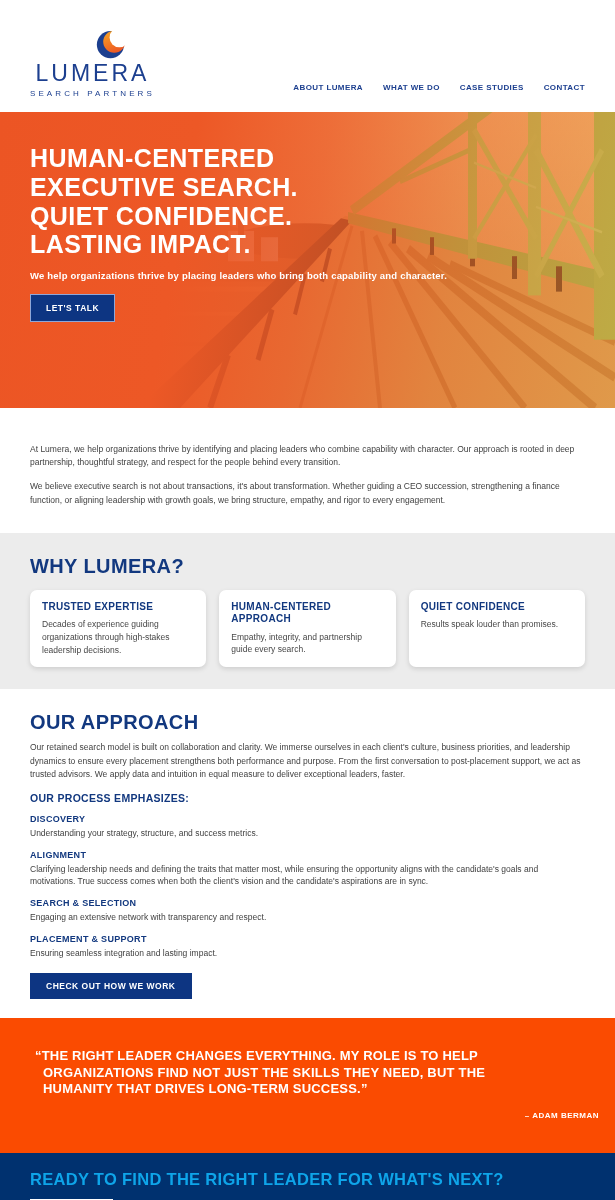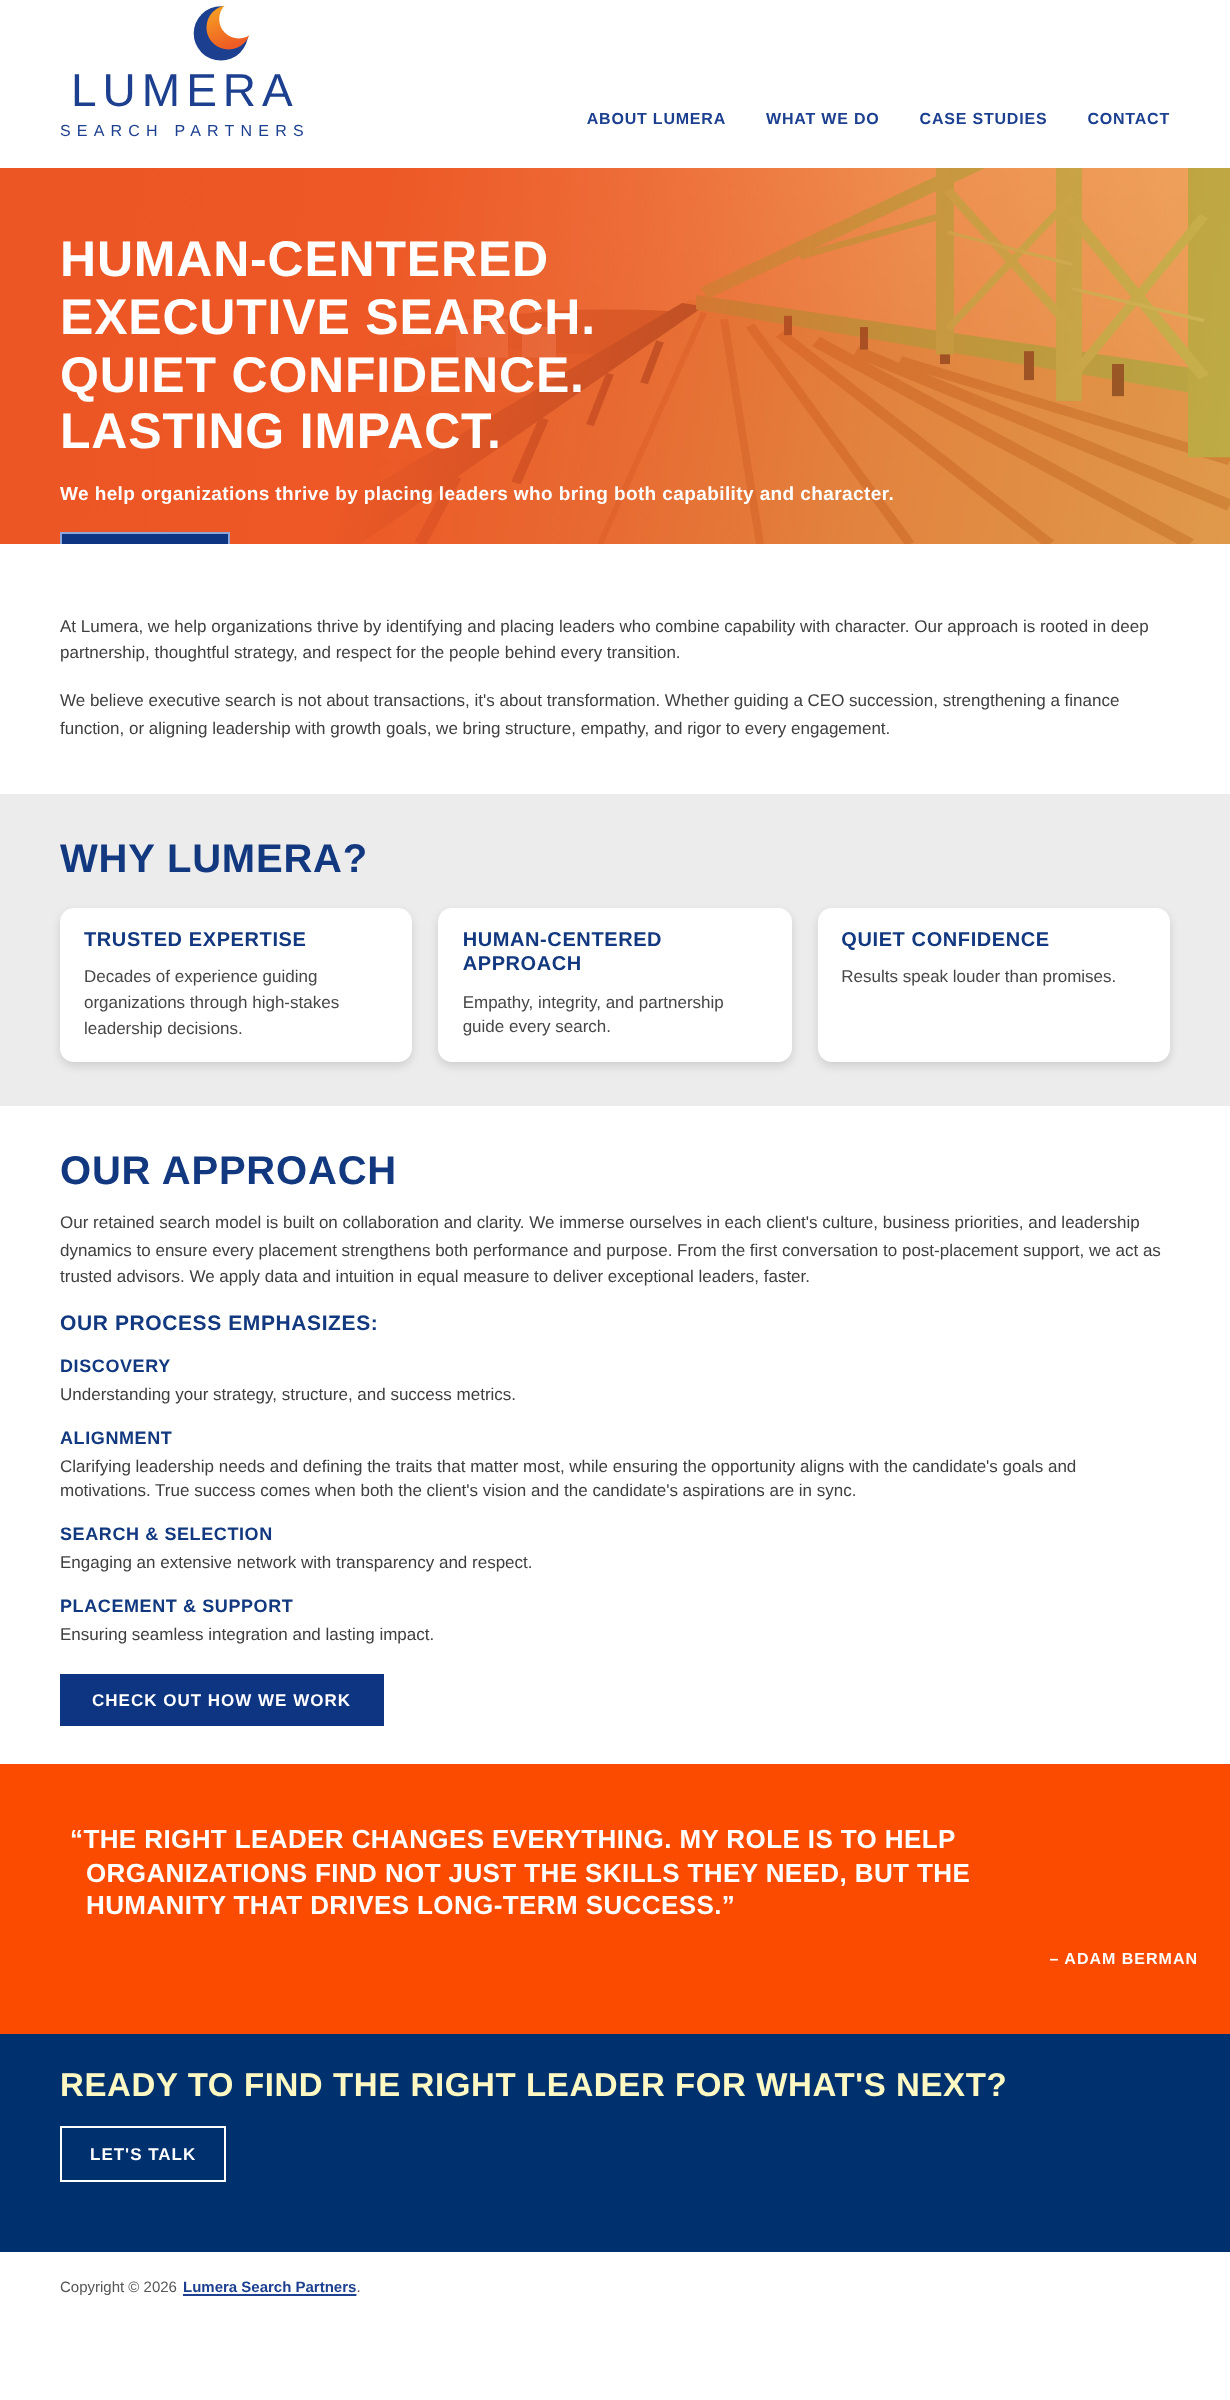--- a/index.html
+++ b/index.html
@@ -12,7 +12,7 @@
 
   
   .site-header {
-    height:84px; background:#ffffff; display:flex;
+    height:112px; background:#ffffff; display:flex;
     align-items:flex-end; justify-content:space-between;
     padding:0 30px 14px 30px;
   }

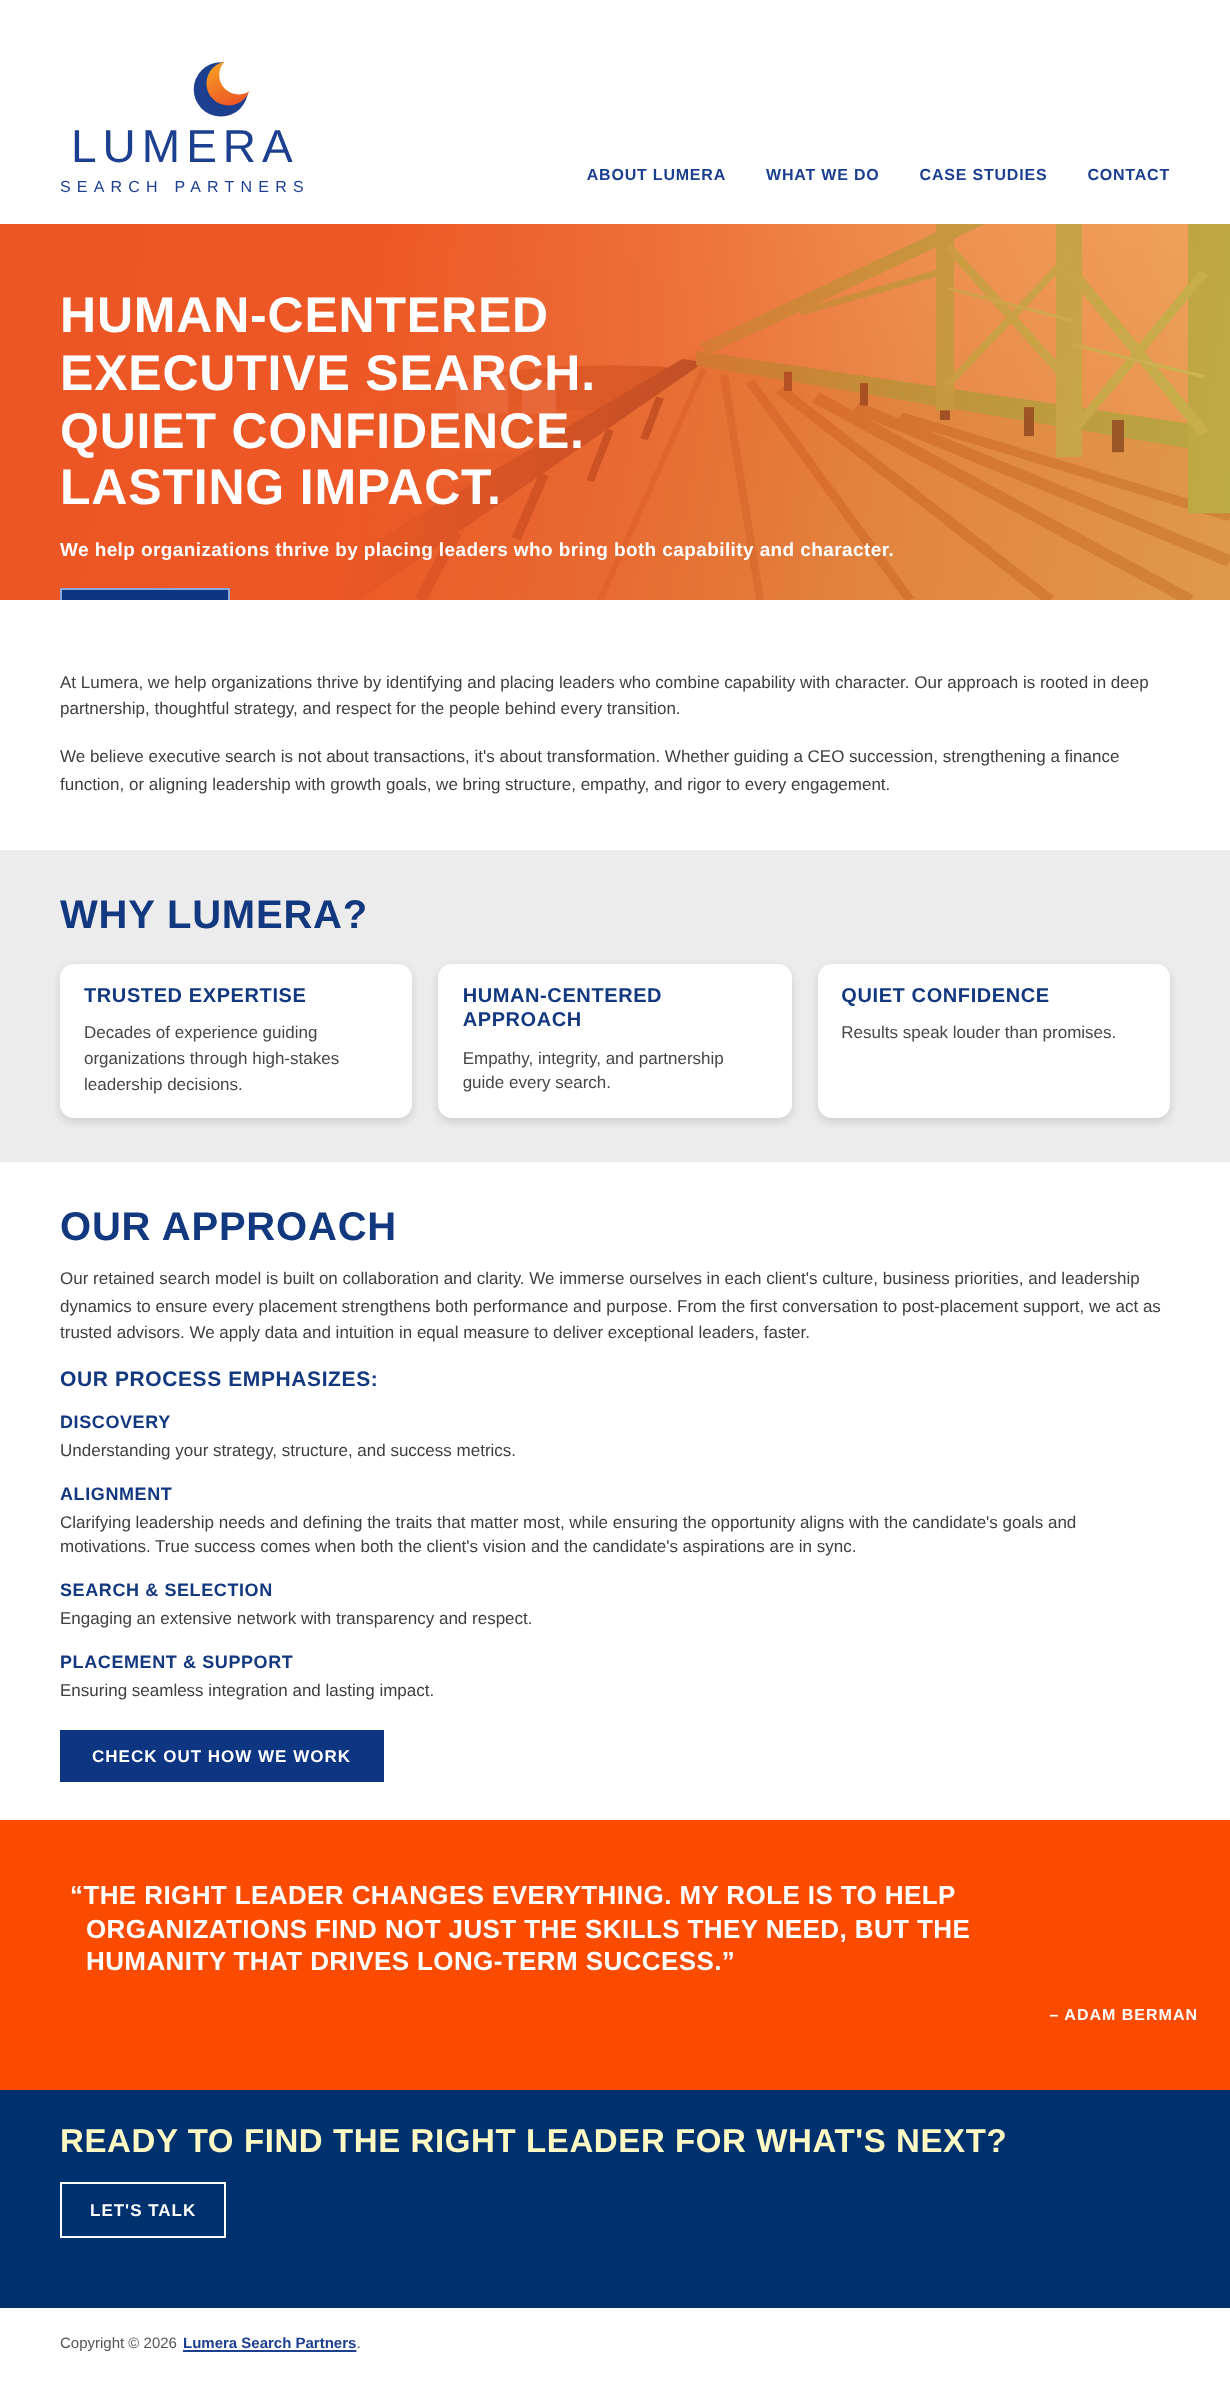--- a/index.html
+++ b/index.html
@@ -33,7 +33,7 @@
   }
 
   
-  .hero { position:relative; height:188px; overflow:hidden; }
+  .hero { position:relative; height:296px; overflow:hidden; }
   .hero-scene { position:absolute; inset:0; width:100%; height:100%; display:block; }
   .hero-overlay {
     position:absolute; inset:0;

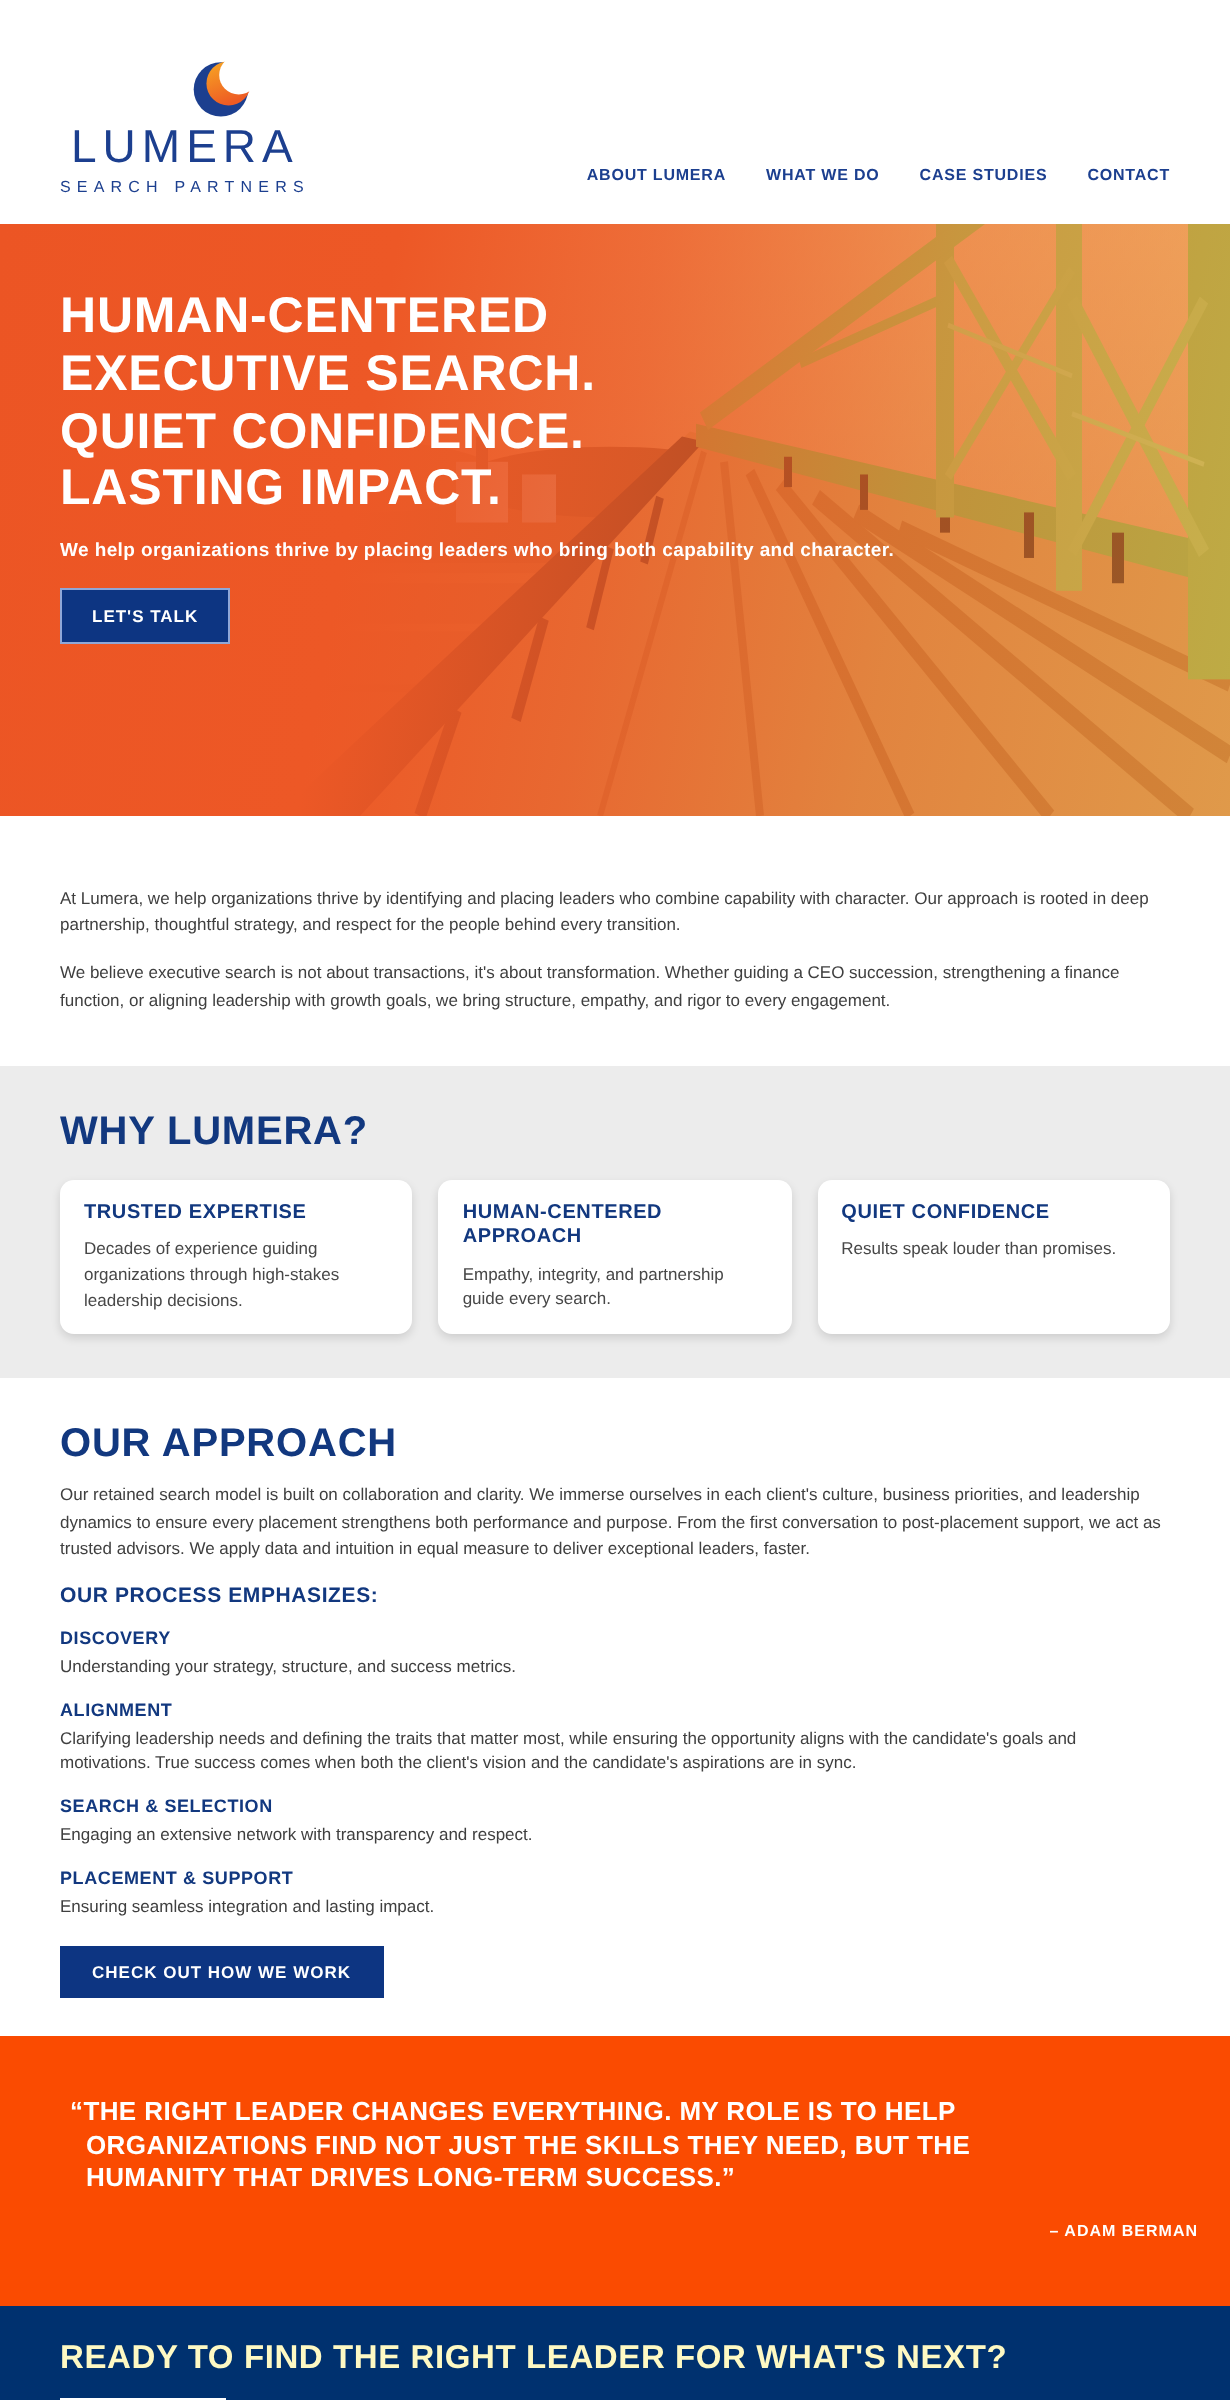--- a/index.html
+++ b/index.html
@@ -123,7 +123,7 @@
   
   .cta-section { background:#00316f; padding:17px 30px 35px 30px; }
   .cta-heading {
-    color:#fef9c3; font-size:16.5px; font-weight:800; letter-spacing:.3px;
+    color:#0ea5e9; font-size:16.5px; font-weight:800; letter-spacing:.3px;
   }
   .btn-outline {
     display:inline-block; background:transparent; color:#ffffff;

